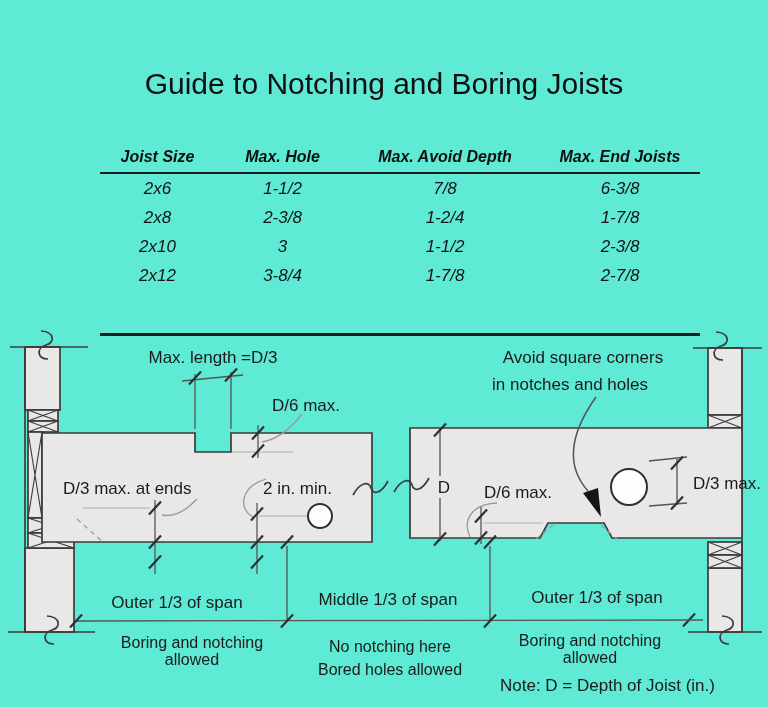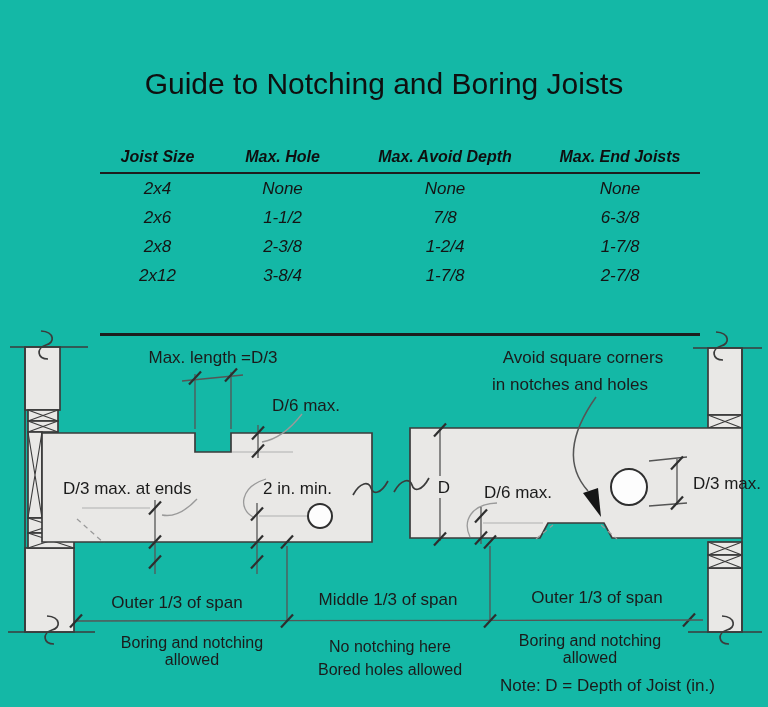--- a/index.html
+++ b/index.html
@@ -3,7 +3,7 @@
 <meta charset="utf-8">
 <style>
   html,body{margin:0;padding:0;background:#fff;}
-  .stage{position:relative;width:768px;height:707px;background:#14b8a6;overflow:hidden;
+  .stage{position:relative;width:768px;height:707px;background:#5eead4;overflow:hidden;
          font-family:"Liberation Sans",sans-serif;color:#111;}
   .title{position:absolute;top:67px;left:0;width:100%;text-align:center;
          font-size:30px;letter-spacing:0px;color:#0f0f0f;}

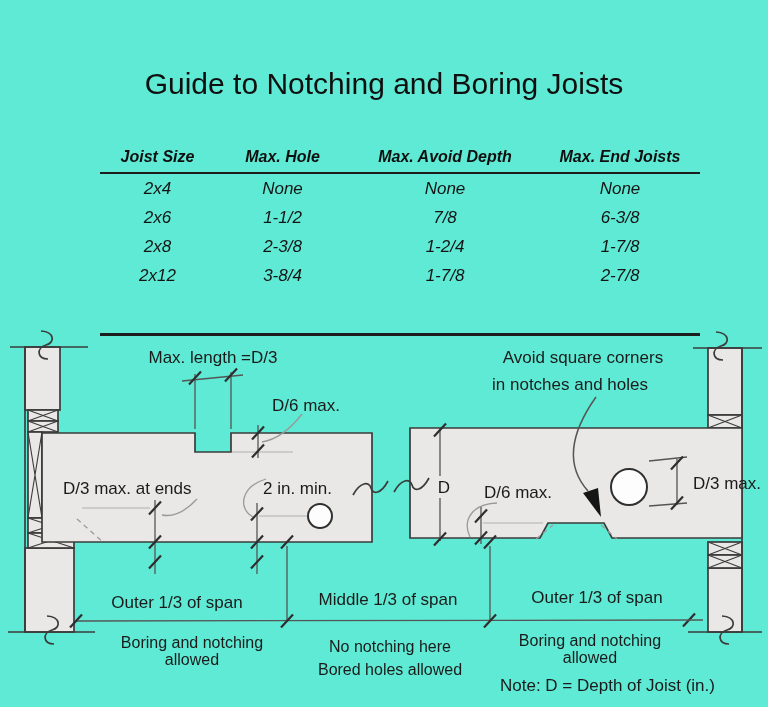--- a/index.html
+++ b/index.html
@@ -54,12 +54,6 @@
       </thead>
       <tbody>
         <tr>
-          <td>2x4</td>
-          <td>None</td>
-          <td>None</td>
-          <td>None</td>
-        </tr>
-        <tr>
           <td>2x6</td>
           <td>1-1/2</td>
           <td>7/8</td>

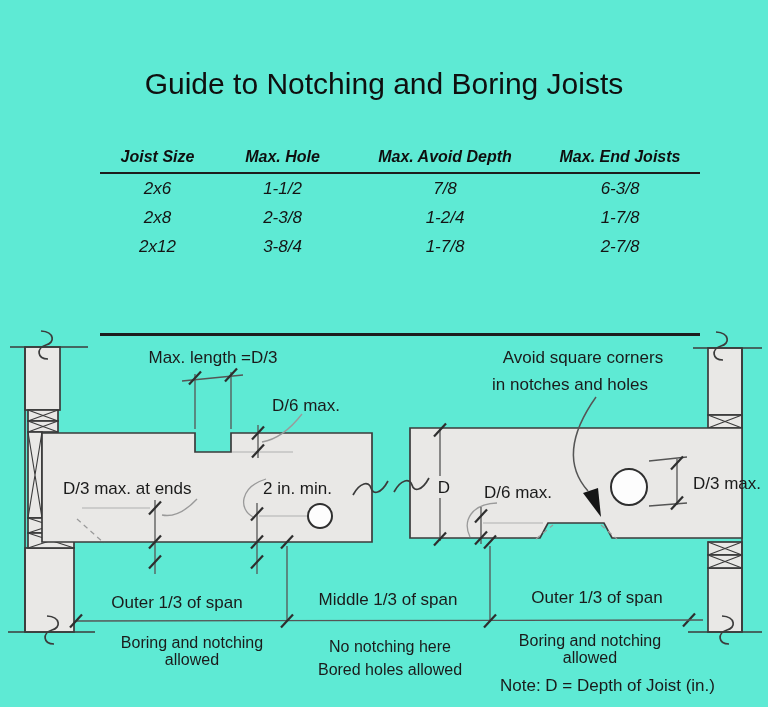--- a/index.html
+++ b/index.html
@@ -66,6 +66,12 @@
           <td>1-7/8</td>
         </tr>
         <tr>
+          <td>2x10</td>
+          <td>3</td>
+          <td>1-1/2</td>
+          <td>2-3/8</td>
+        </tr>
+        <tr>
           <td>2x12</td>
           <td>3-8/4</td>
           <td>1-7/8</td>

